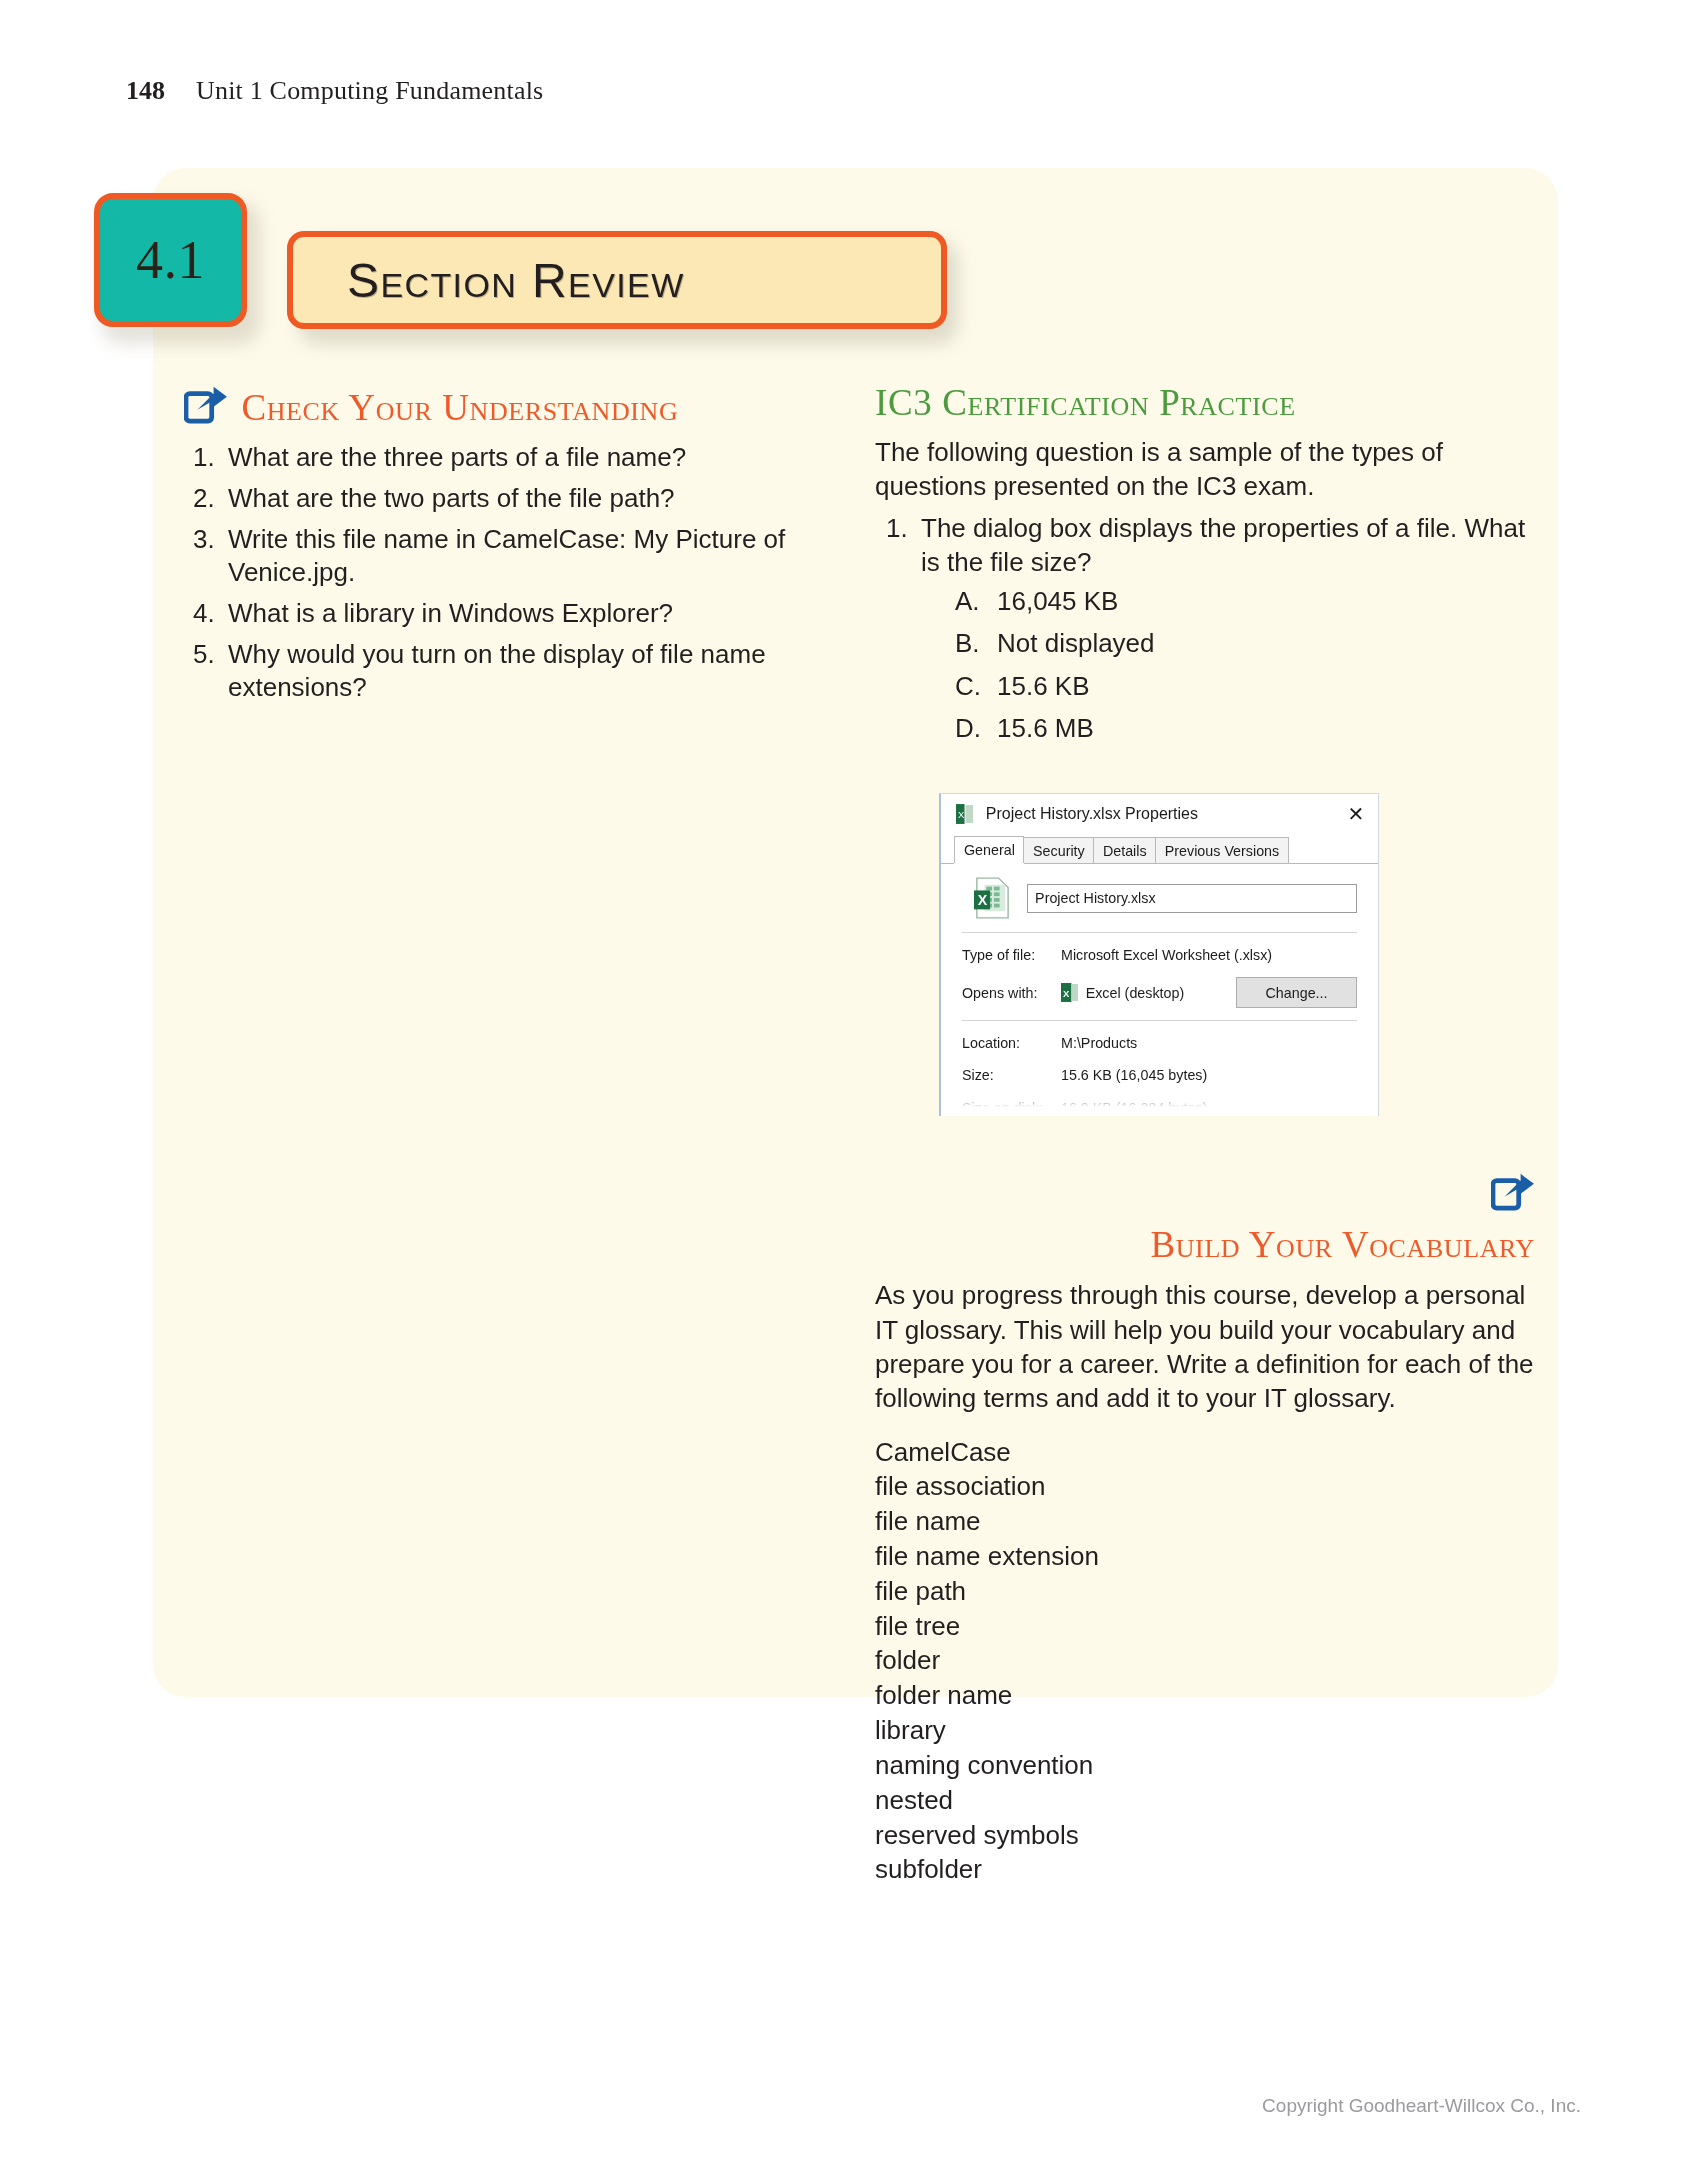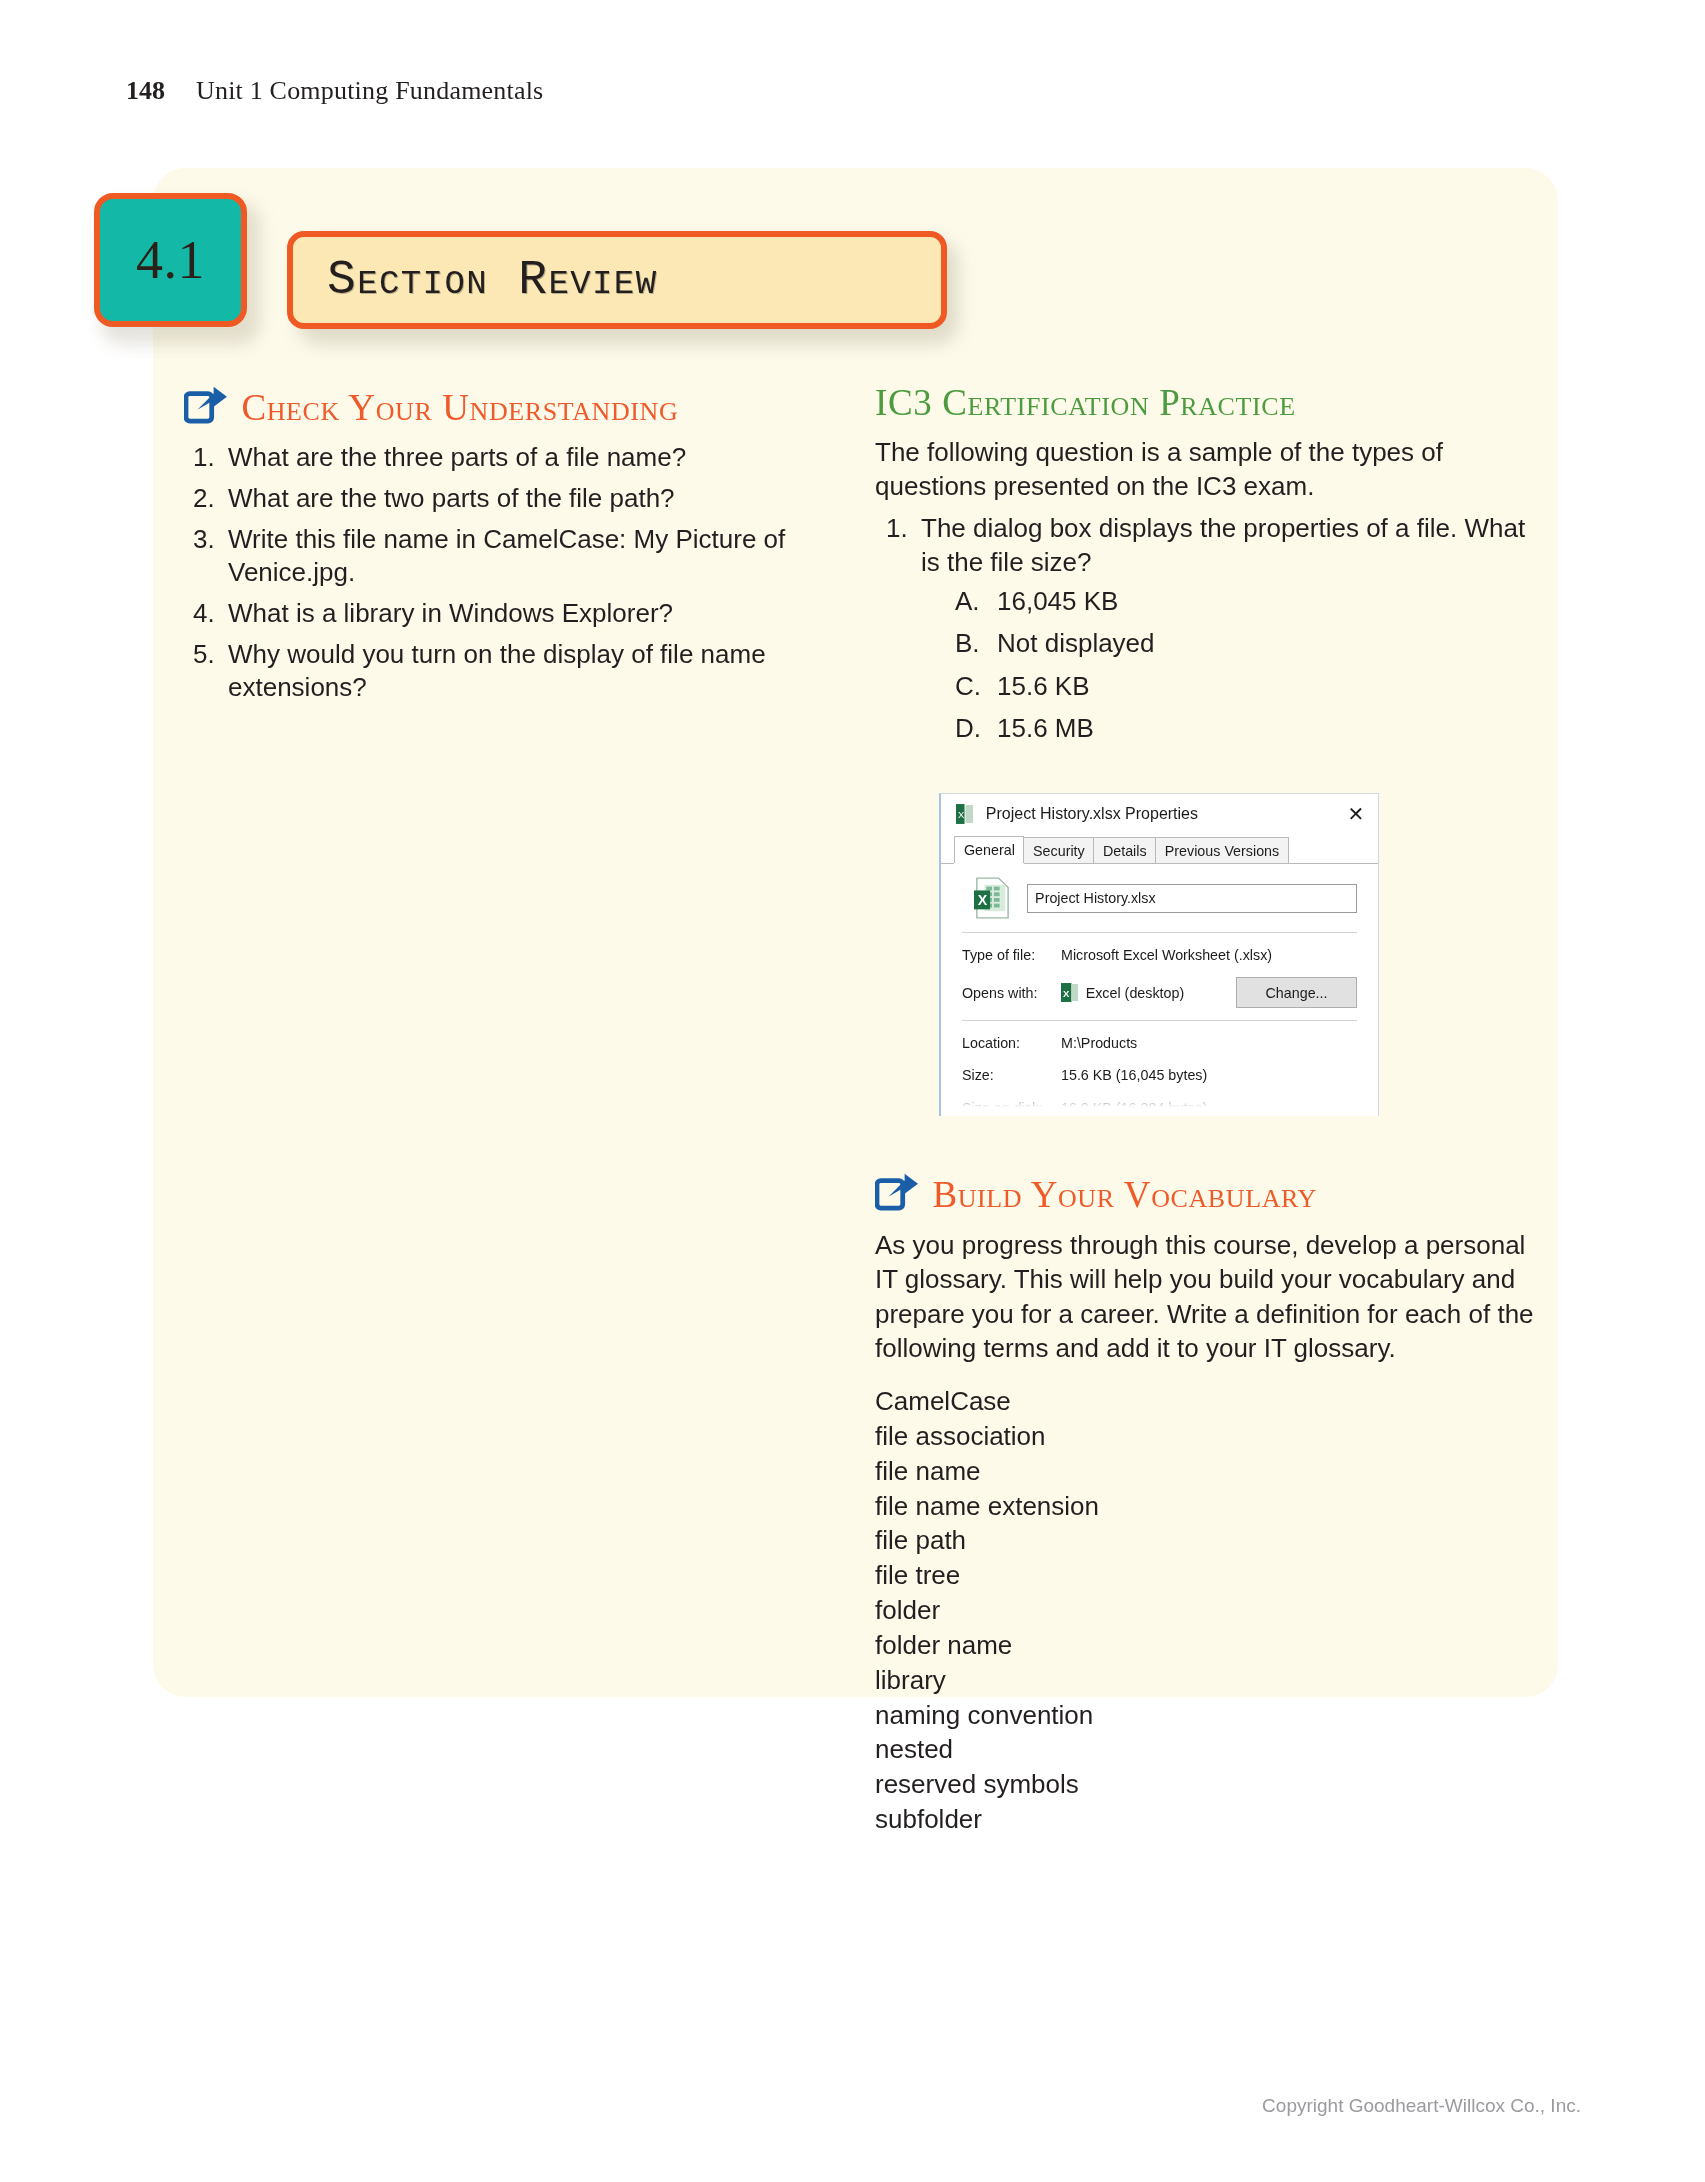--- a/index.html
+++ b/index.html
@@ -102,12 +102,12 @@
     align-items: center;
   }
   .section-banner span {
-    font-family: Liberation Mono, monospace;
+    font-family: Liberation Sans, sans-serif;
     font-size: 48px;
     font-variant: small-caps;
     letter-spacing: 1.4px;
     color: #231f20;
-    padding-left: 34px;
+    padding-left: 54px;
     text-shadow: 1px 1px 0 rgba(0,0,0,.25);
   }
 

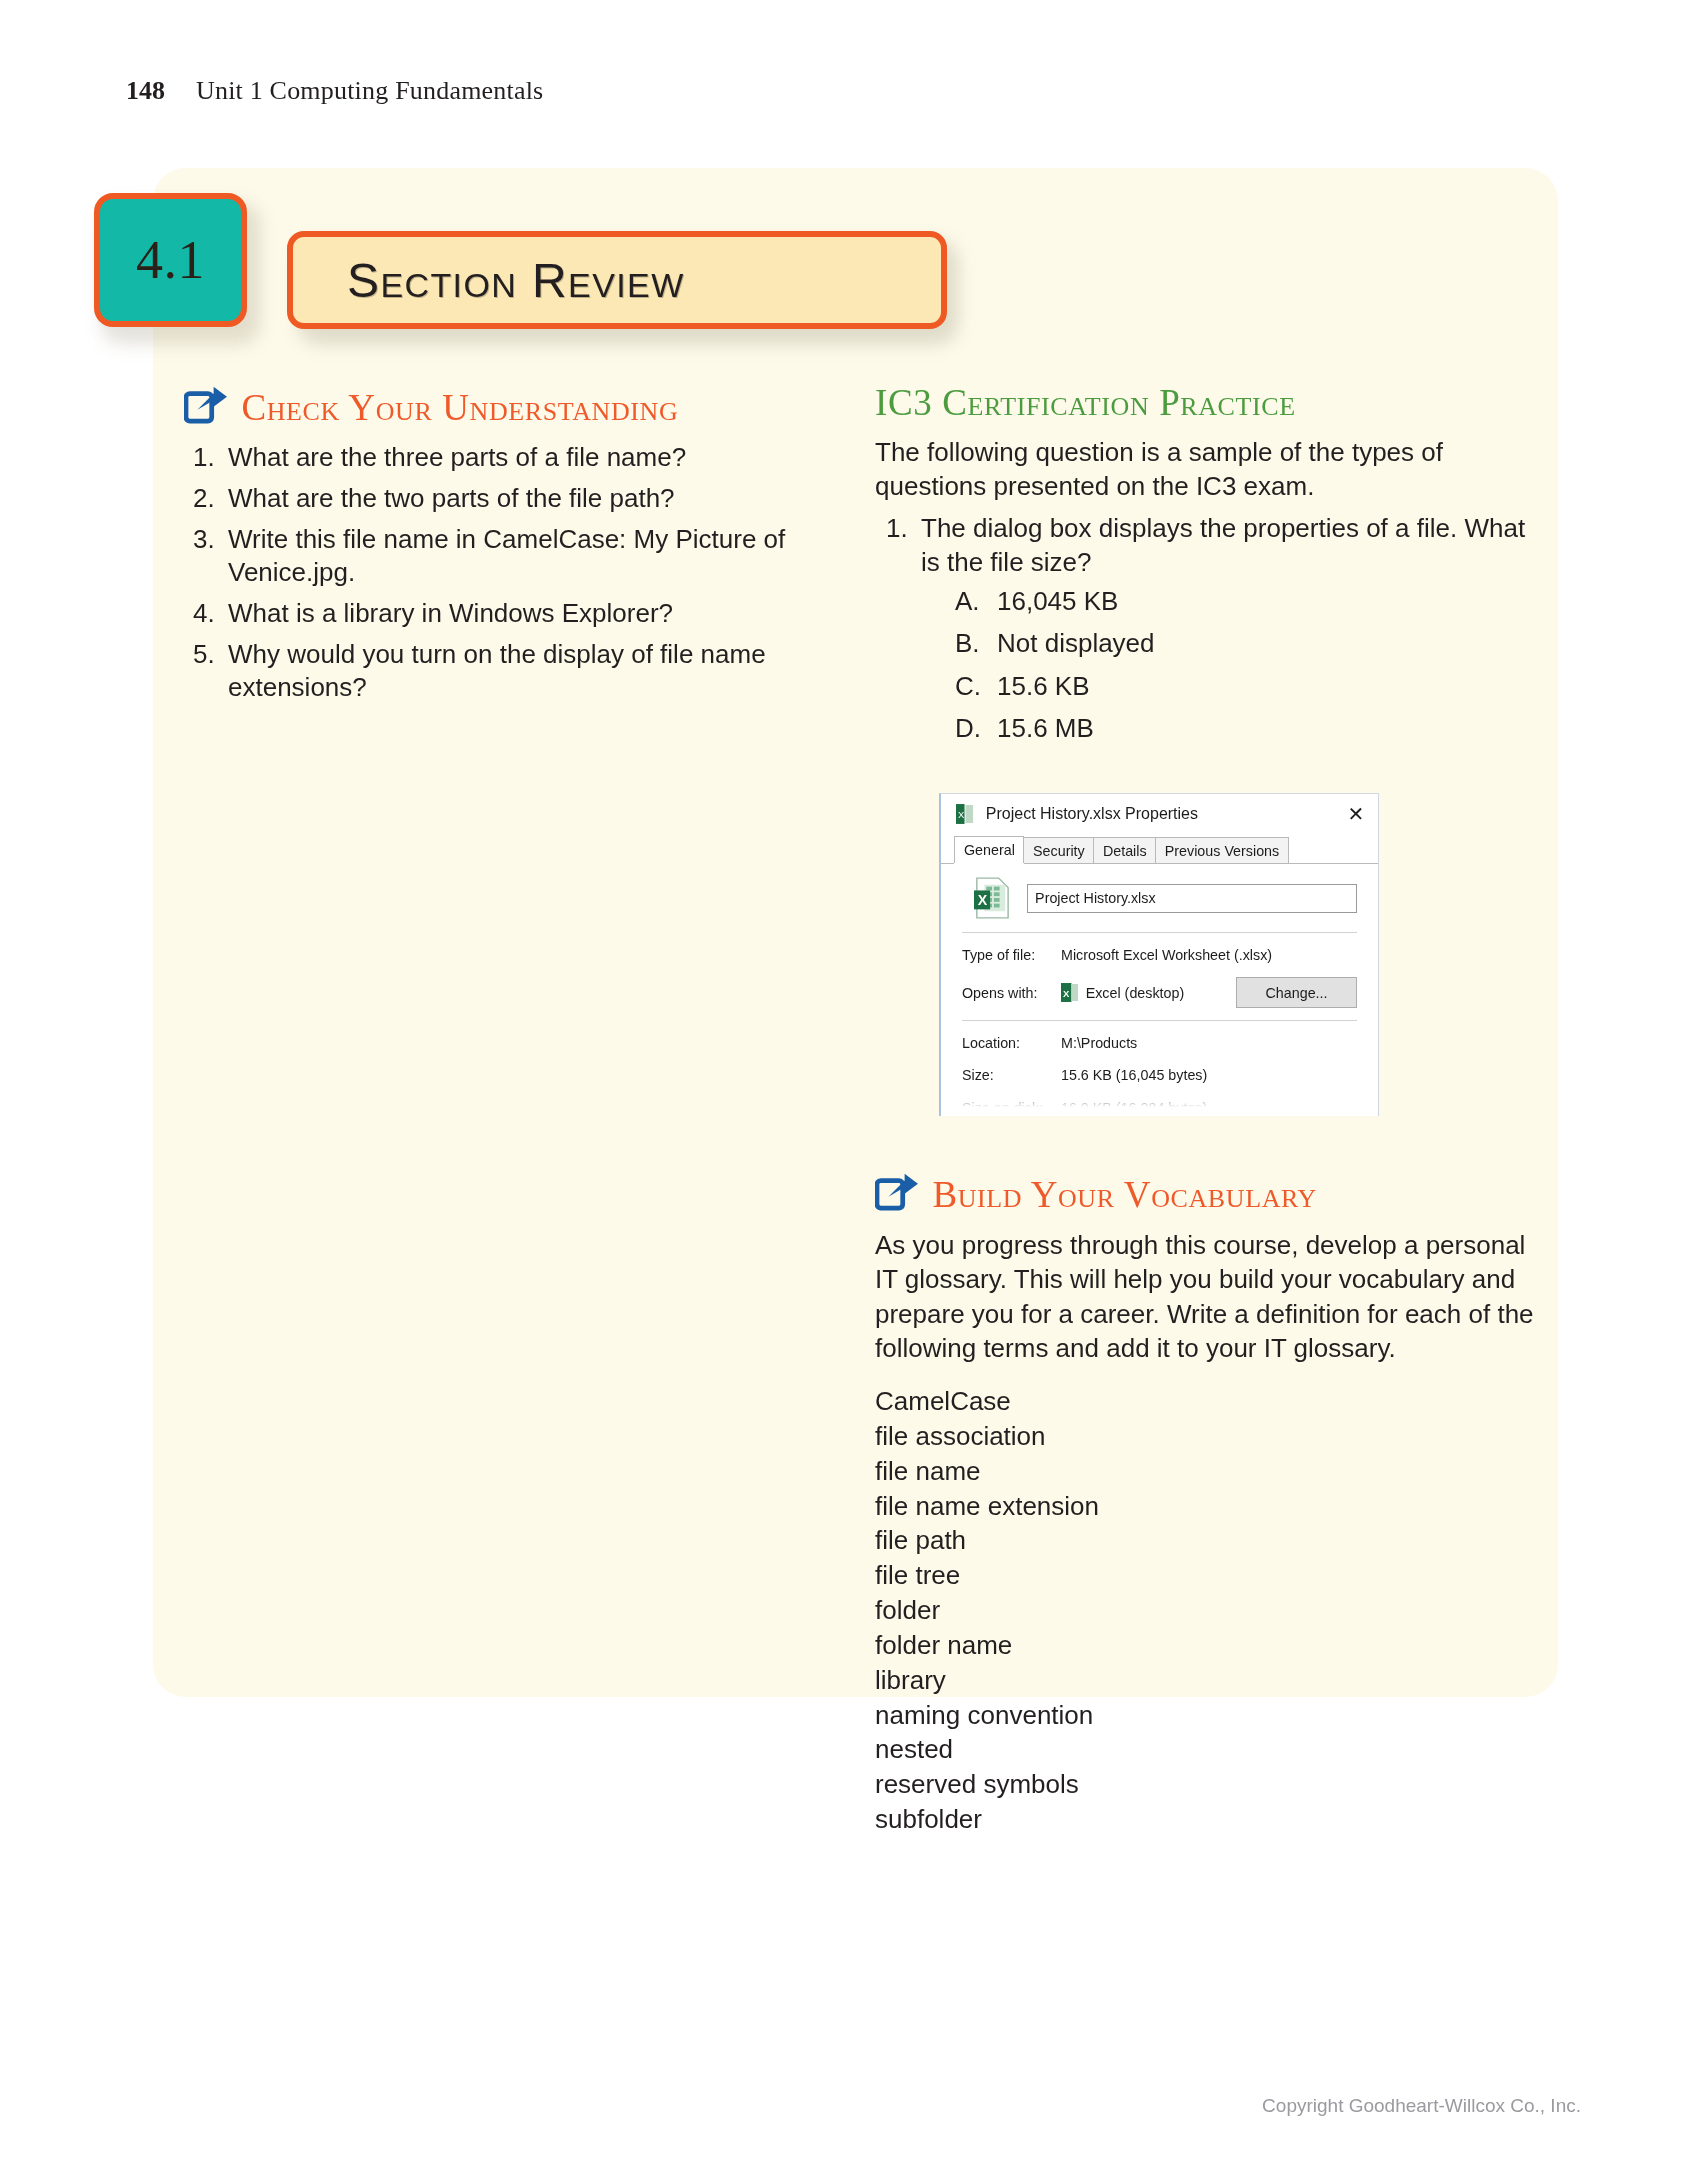--- a/index.html
+++ b/index.html
@@ -561,7 +561,7 @@
     <div class="dlg-fade"></div>
   </div>
 
-  <div class="head-row" style="margin-top:55px;">
+  <div class="head-row" style="margin-top:55px;flex-direction:column;">
     <span class="share-icon">
       <svg viewBox="0 0 46 42" width="44" height="40" xmlns="http://www.w3.org/2000/svg">
         <rect x="2" y="10" width="27" height="29" rx="4" fill="none" stroke="#1a5ea8" stroke-width="5"></rect>

